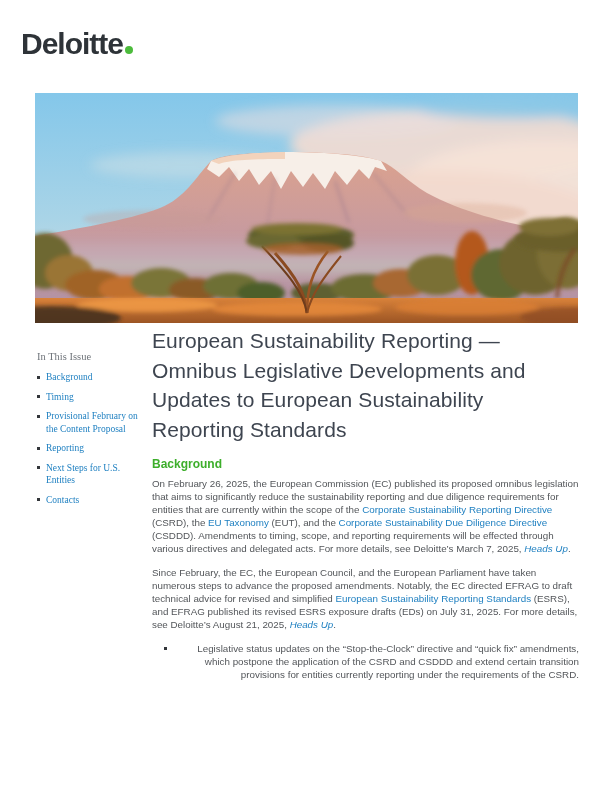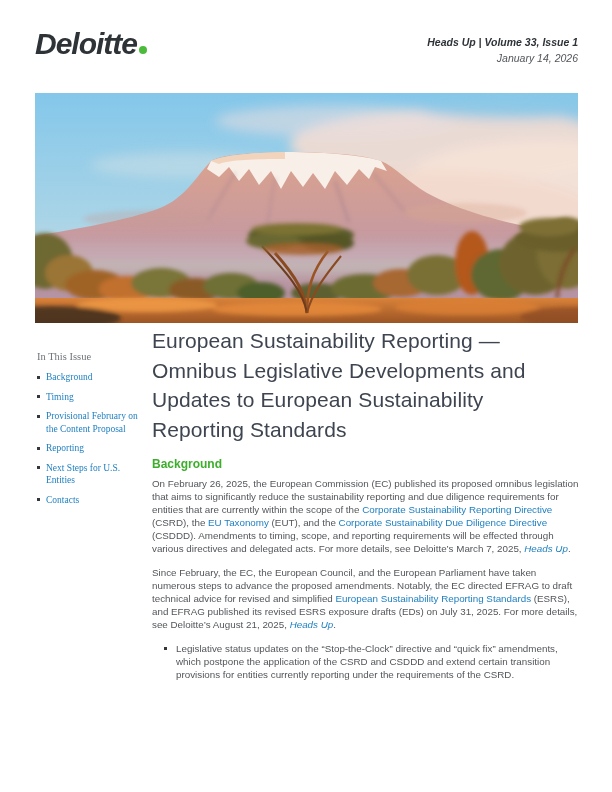--- a/index.html
+++ b/index.html
@@ -17,13 +17,12 @@
   
   .masthead {
     position: absolute;
-    left: 35px;
+    left: 21px;
     right: 34px;
     top: 27px;
     display: flex;
     justify-content: space-between;
     align-items: flex-start;
-    font-style: italic;
   }
   .logo {
     font-size: 30px;

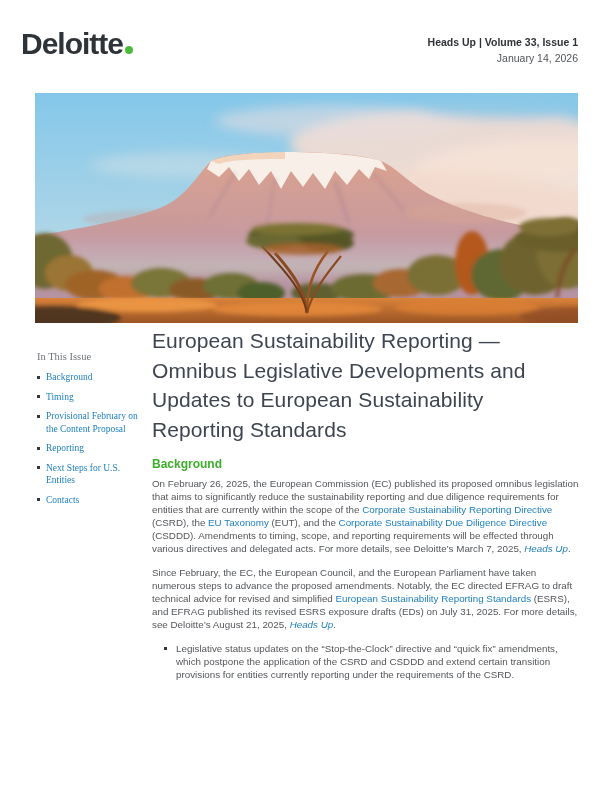--- a/index.html
+++ b/index.html
@@ -139,10 +139,6 @@
   <header class="masthead">
     <div class="logo">
       <span>Deloitte</span><span class="dot"></span>
-    </div>
-    <div class="pub-info">
-      <div class="pub-line">Heads Up | Volume 33, Issue 1</div>
-      <div class="pub-date">January 14, 2026</div>
     </div>
   </header>
 

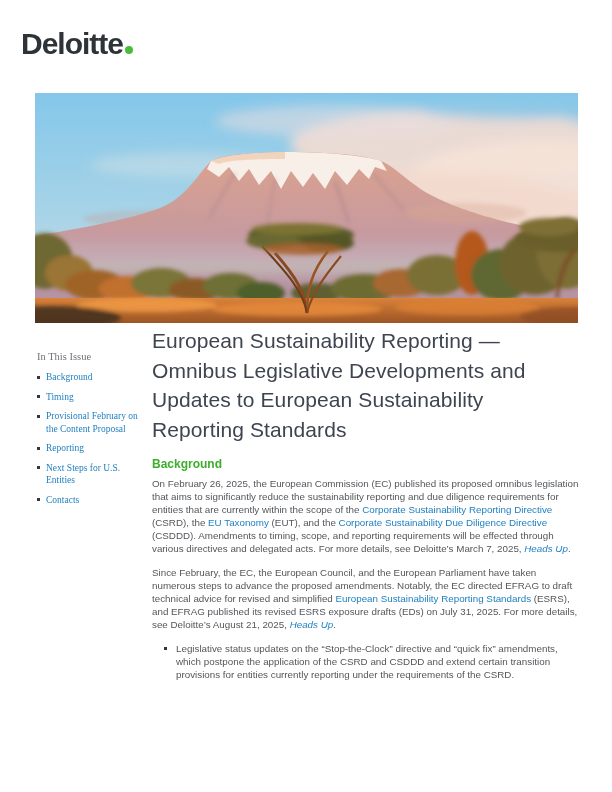--- a/index.html
+++ b/index.html
@@ -120,7 +120,7 @@
   }
   .inline-link { color: #1D7FC0; text-decoration: none; cursor: pointer; }
   .italic { font-style: italic; }
-  .bullets { list-style: none; margin: 2px 0 0 0; padding: 0 0 0 12px; }
+  .bullets { list-style: none; margin: 2px 0 0 0; padding: 0 0 0 12px; text-align: right; }
   .bullets li {
     display: flex;
     align-items: flex-start;

